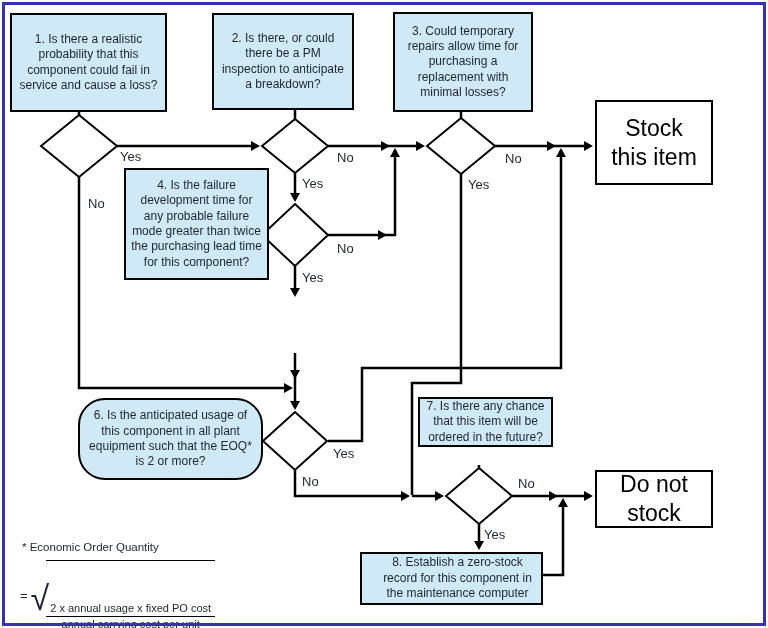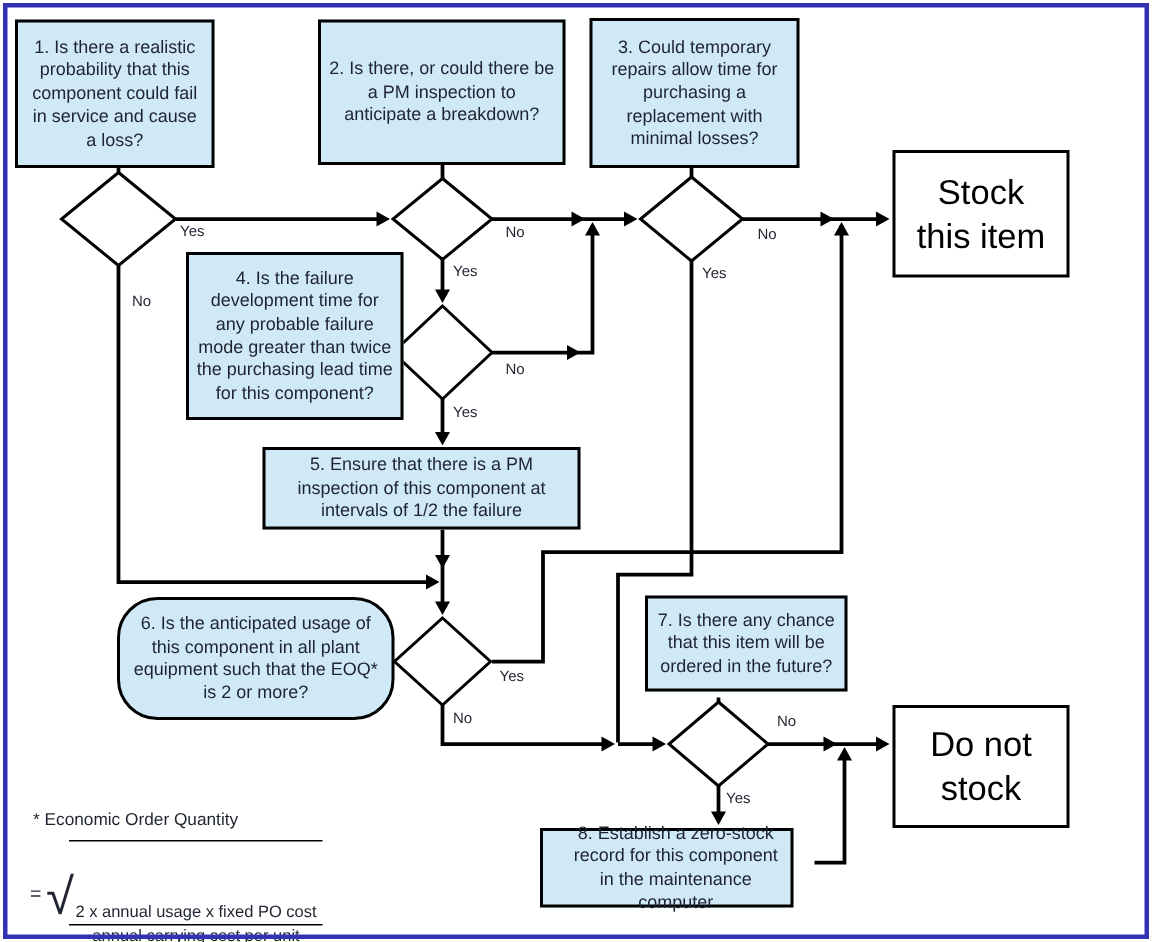--- a/index.html
+++ b/index.html
@@ -88,7 +88,7 @@
     </g>
   </svg>
 
-  <div class="step" style="left:10px;top:13px;width:133px;height:99px;">1. Is there a realistic probability that this component could fail in service and cause a loss?</div>
+  <div class="step" style="left:10px;top:13px;width:157px;height:99px;">1. Is there a realistic probability that this component could fail in service and cause a loss?</div>
   <div class="step" style="left:212px;top:13px;width:165px;height:97px;">2. Is there, or could there be a PM inspection to anticipate a breakdown?</div>
   <div class="step" style="left:393px;top:12px;width:140px;height:100px;">3. Could temporary repairs allow time for purchasing a replacement with minimal losses?</div>
   <div class="step" style="left:124px;top:168px;width:145px;height:112px;">4. Is the failure development time for any probable failure mode greater than twice the purchasing lead time for this component?</div>

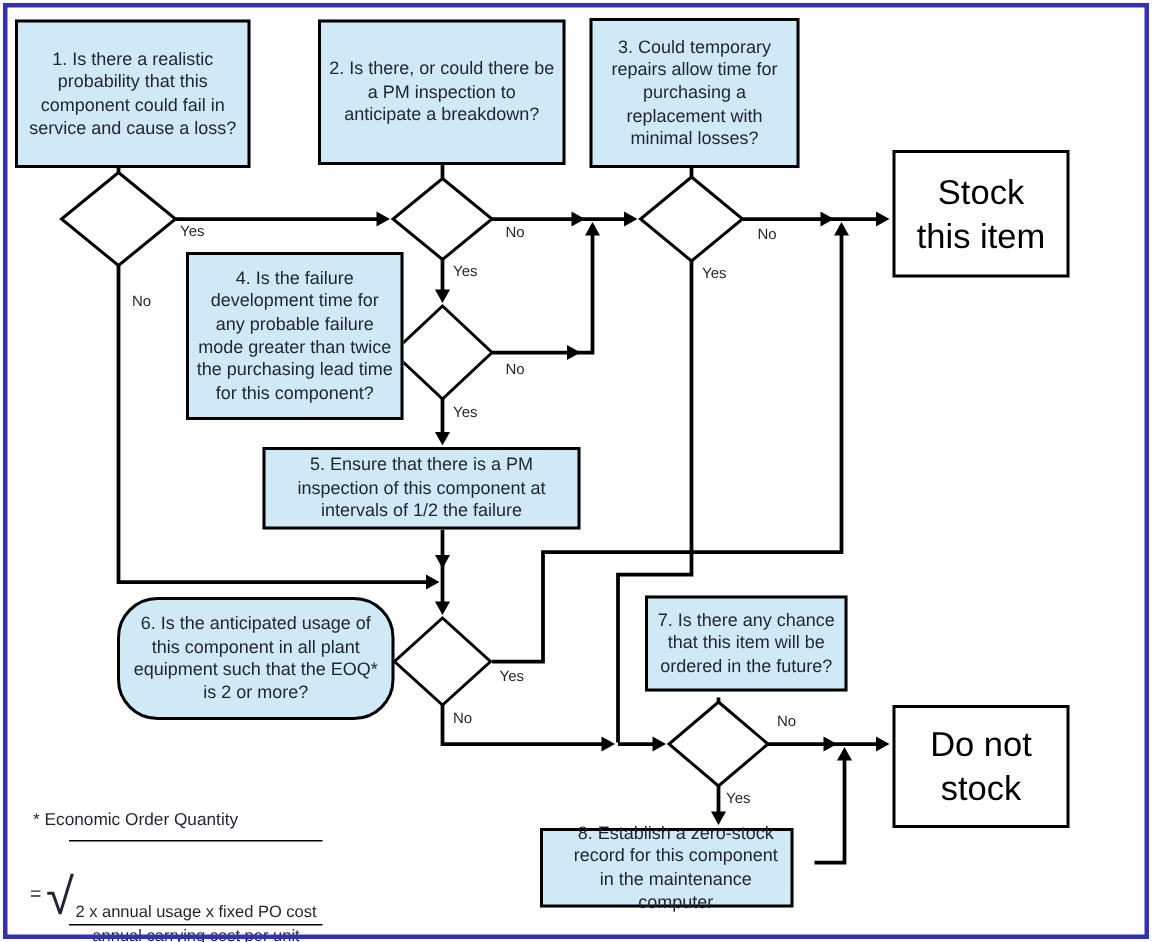--- a/index.html
+++ b/index.html
@@ -89,7 +89,7 @@
   </svg>
 
   <div class="step" style="left:10px;top:13px;width:157px;height:99px;">1. Is there a realistic probability that this component could fail in service and cause a loss?</div>
-  <div class="step" style="left:212px;top:13px;width:165px;height:97px;">2. Is there, or could there be a PM inspection to anticipate a breakdown?</div>
+  <div class="step" style="left:212px;top:13px;width:142px;height:97px;">2. Is there, or could there be a PM inspection to anticipate a breakdown?</div>
   <div class="step" style="left:393px;top:12px;width:140px;height:100px;">3. Could temporary repairs allow time for purchasing a replacement with minimal losses?</div>
   <div class="step" style="left:124px;top:168px;width:145px;height:112px;">4. Is the failure development time for any probable failure mode greater than twice the purchasing lead time for this component?</div>
   <div class="step" style="left:175px;top:298px;width:212px;height:55px;">5. Ensure that there is a PM inspection of this component at intervals of 1/2 the failure</div>

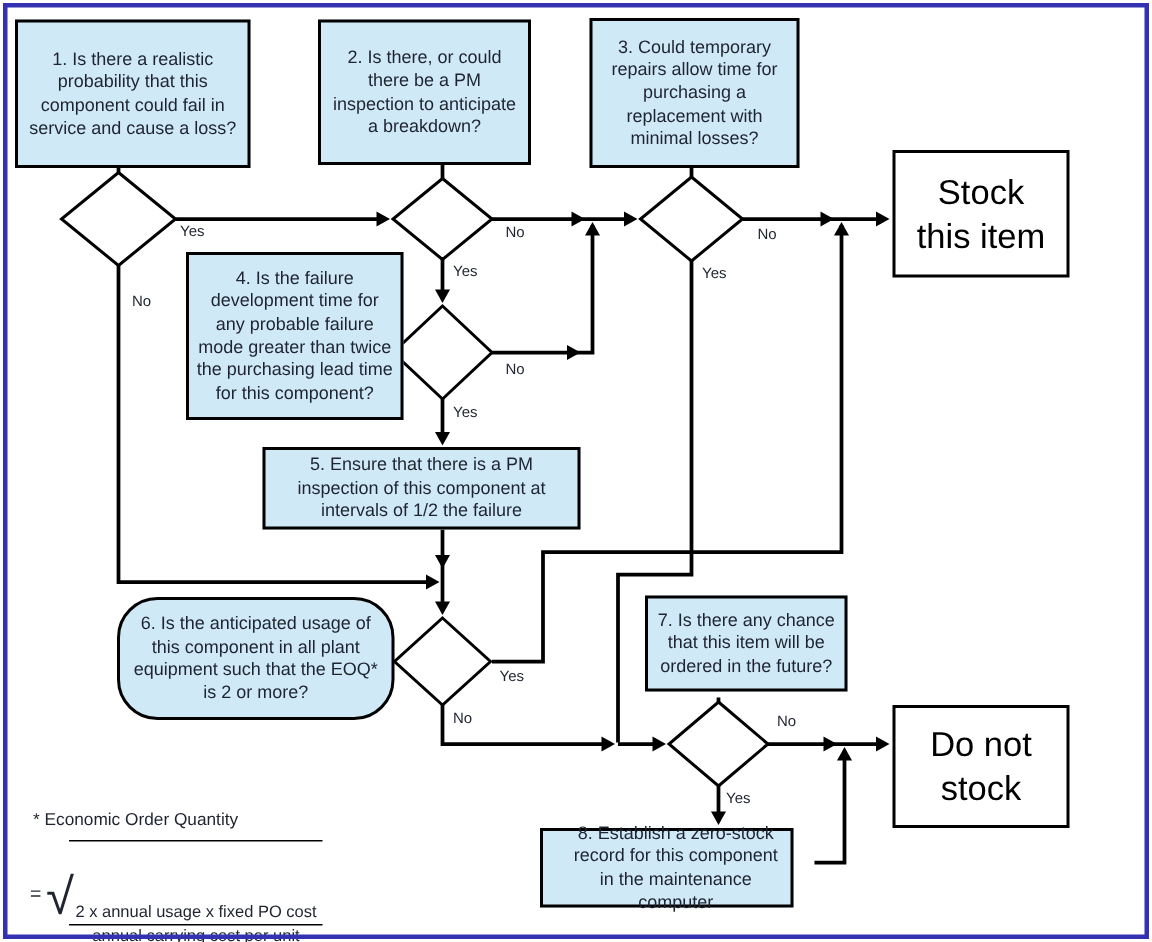--- a/index.html
+++ b/index.html
@@ -16,7 +16,7 @@
         color:#000;font-size:23px;line-height:1.25;text-align:center;
         display:flex;align-items:center;justify-content:center;
         padding:2px 8px;box-sizing:border-box;}
-  .edge-label{position:absolute;font-size:10px;color:#1f2430;}
+  .edge-label{position:absolute;font-size:13px;color:#1f2430;}
   .foot-title{position:absolute;left:22px;top:541px;font-size:11.5px;color:#1f2430;}
   .eq{position:absolute;left:20px;top:560px;display:flex;align-items:center;
       font-size:11px;color:#1f2430;}

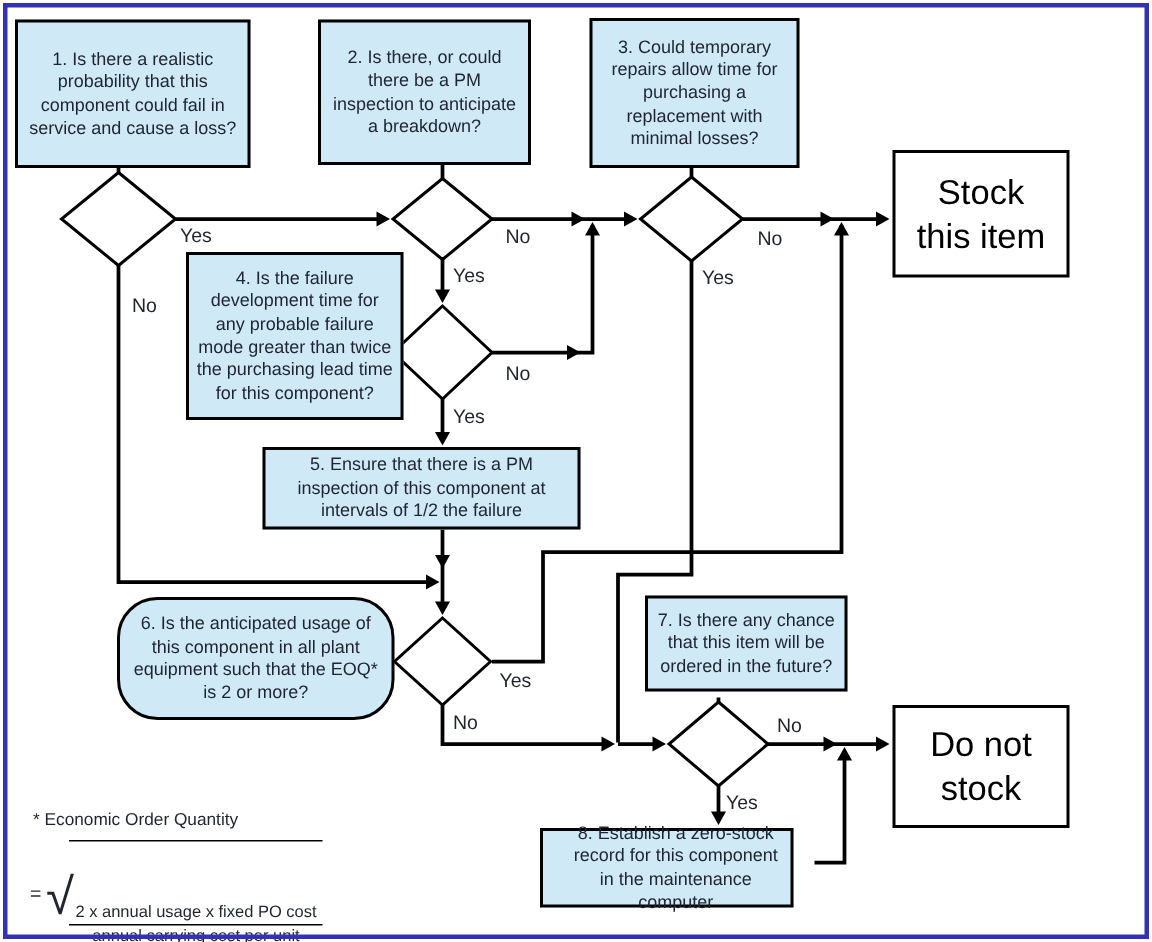--- a/index.html
+++ b/index.html
@@ -92,7 +92,6 @@
   <div class="step" style="left:212px;top:13px;width:142px;height:97px;">2. Is there, or could there be a PM inspection to anticipate a breakdown?</div>
   <div class="step" style="left:393px;top:12px;width:140px;height:100px;">3. Could temporary repairs allow time for purchasing a replacement with minimal losses?</div>
   <div class="step" style="left:124px;top:168px;width:145px;height:112px;">4. Is the failure development time for any probable failure mode greater than twice the purchasing lead time for this component?</div>
-  <div class="step" style="left:175px;top:298px;width:212px;height:55px;">5. Ensure that there is a PM inspection of this component at intervals of 1/2 the failure</div>
   <div class="step" style="left:78px;top:398px;width:185px;height:82px;border-radius:27px;">6. Is the anticipated usage of this component in all plant equipment such that the EOQ* is 2 or more?</div>
   <div class="step" style="left:430px;top:397px;width:135px;height:64px;">7. Is there any chance that this item will be ordered in the future?</div>
   <div class="step" style="left:360px;top:552px;width:169px;height:53px;padding-left:17px;">8. Establish a zero-stock record for this component in the maintenance computer</div>

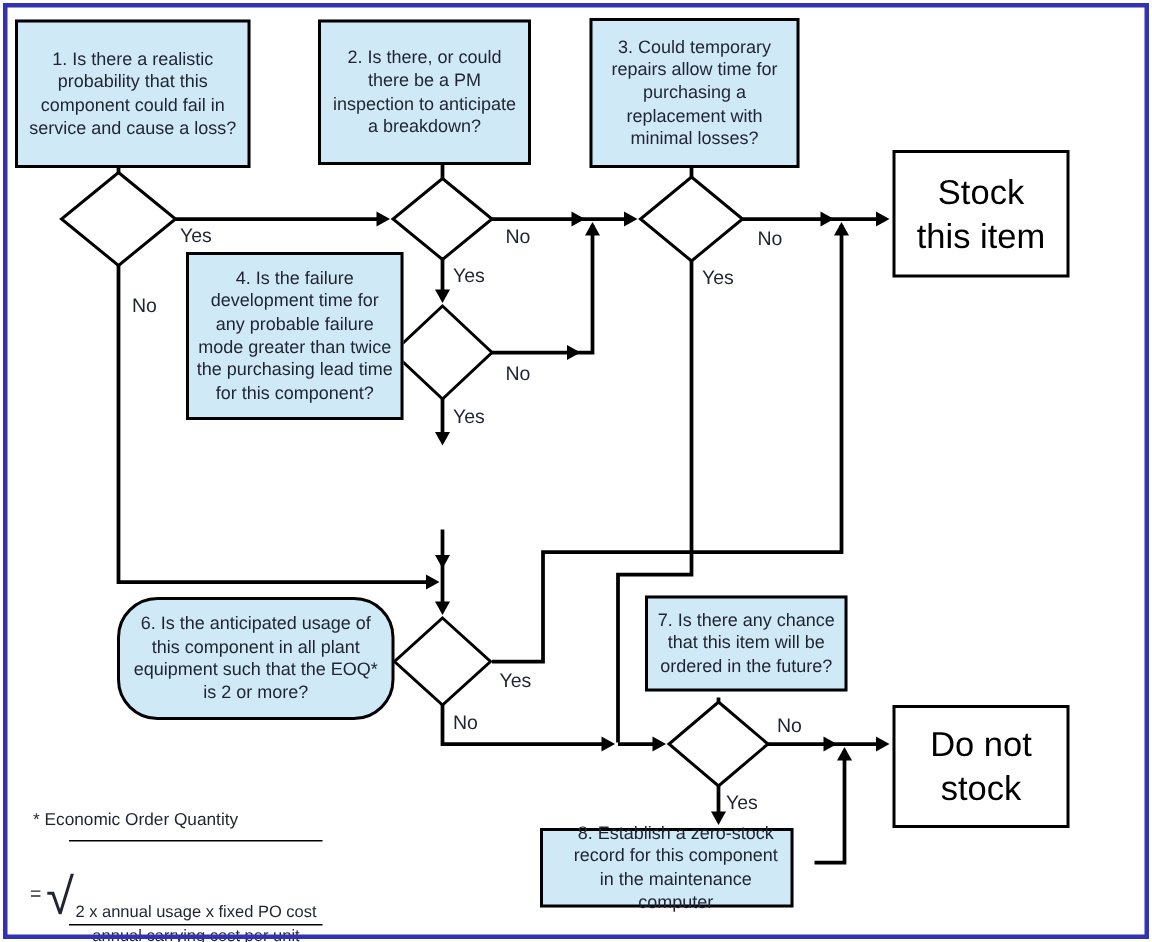--- a/index.html
+++ b/index.html
@@ -93,7 +93,7 @@
   <div class="step" style="left:393px;top:12px;width:140px;height:100px;">3. Could temporary repairs allow time for purchasing a replacement with minimal losses?</div>
   <div class="step" style="left:124px;top:168px;width:145px;height:112px;">4. Is the failure development time for any probable failure mode greater than twice the purchasing lead time for this component?</div>
   <div class="step" style="left:78px;top:398px;width:185px;height:82px;border-radius:27px;">6. Is the anticipated usage of this component in all plant equipment such that the EOQ* is 2 or more?</div>
-  <div class="step" style="left:430px;top:397px;width:135px;height:64px;">7. Is there any chance that this item will be ordered in the future?</div>
+  <div class="step" style="left:418px;top:397px;width:135px;height:50px;">7. Is there any chance that this item will be ordered in the future?</div>
   <div class="step" style="left:360px;top:552px;width:169px;height:53px;padding-left:17px;">8. Establish a zero-stock record for this component in the maintenance computer</div>
 
   <div class="outcome" style="left:595px;top:100px;width:118px;height:85px;">Stock this item</div>

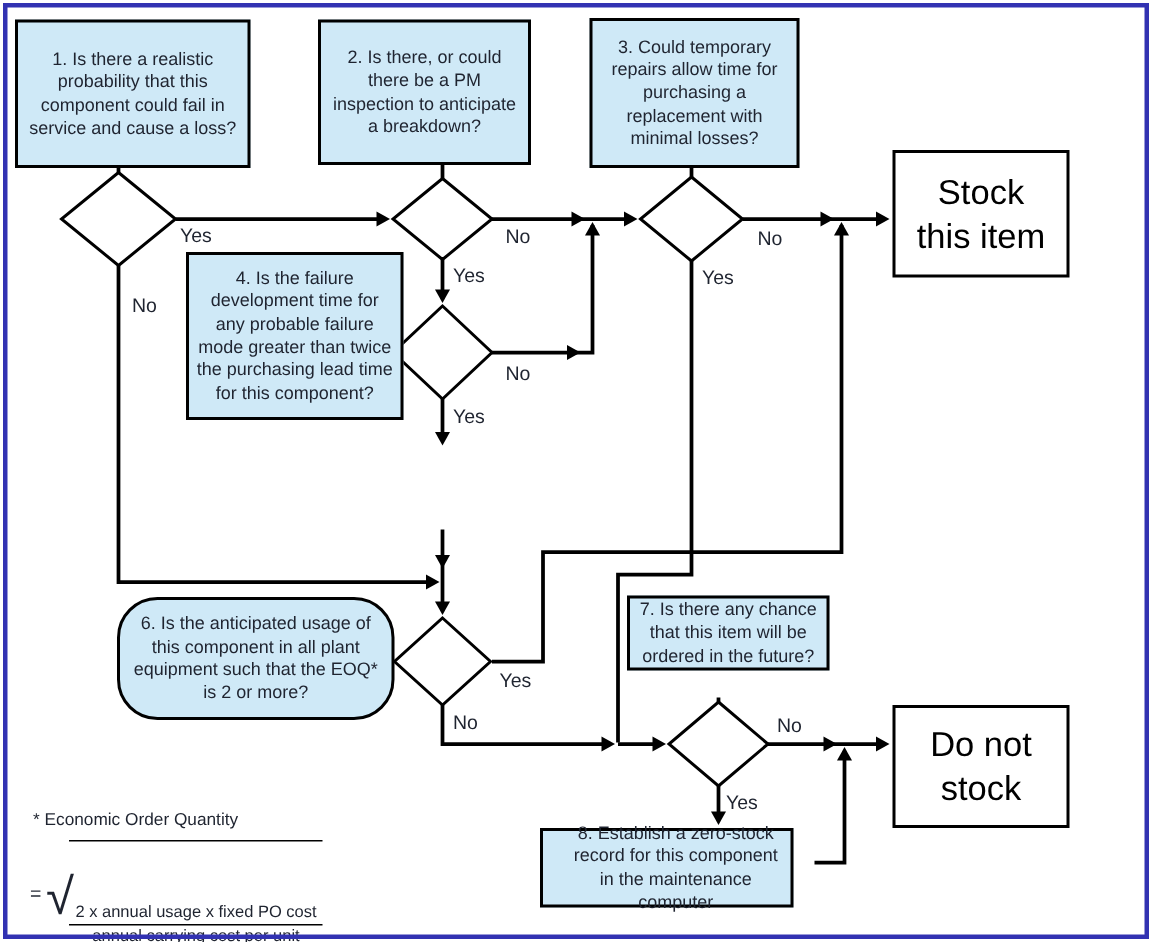--- a/index.html
+++ b/index.html
@@ -97,7 +97,7 @@
   <div class="step" style="left:360px;top:552px;width:169px;height:53px;padding-left:17px;">8. Establish a zero-stock record for this component in the maintenance computer</div>
 
   <div class="outcome" style="left:595px;top:100px;width:118px;height:85px;">Stock this item</div>
-  <div class="outcome" style="left:595px;top:470px;width:118px;height:82px;">Do not stock</div>
+  <div class="outcome" style="left:595px;top:470px;width:118px;height:58px;">Do not stock</div>
 
   <span class="edge-label" style="left:120px;top:149px;">Yes</span>
   <span class="edge-label" style="left:88px;top:196px;">No</span>

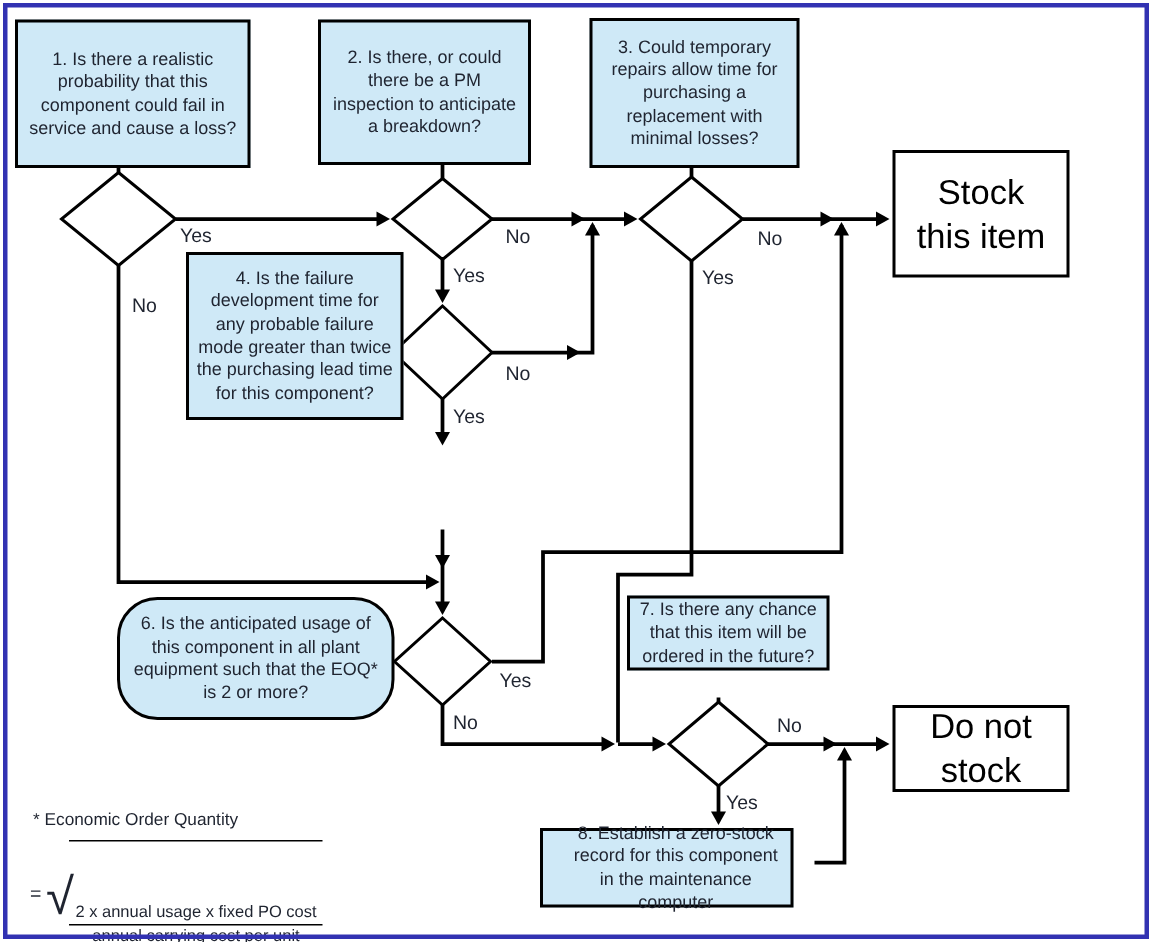--- a/index.html
+++ b/index.html
@@ -94,7 +94,7 @@
   <div class="step" style="left:124px;top:168px;width:145px;height:112px;">4. Is the failure development time for any probable failure mode greater than twice the purchasing lead time for this component?</div>
   <div class="step" style="left:78px;top:398px;width:185px;height:82px;border-radius:27px;">6. Is the anticipated usage of this component in all plant equipment such that the EOQ* is 2 or more?</div>
   <div class="step" style="left:418px;top:397px;width:135px;height:50px;">7. Is there any chance that this item will be ordered in the future?</div>
-  <div class="step" style="left:360px;top:552px;width:169px;height:53px;padding-left:17px;">8. Establish a zero-stock record for this component in the maintenance computer</div>
+  <div class="step" style="left:360px;top:552px;width:183px;height:53px;padding-left:17px;">8. Establish a zero-stock record for this component in the maintenance computer</div>
 
   <div class="outcome" style="left:595px;top:100px;width:118px;height:85px;">Stock this item</div>
   <div class="outcome" style="left:595px;top:470px;width:118px;height:58px;">Do not stock</div>

